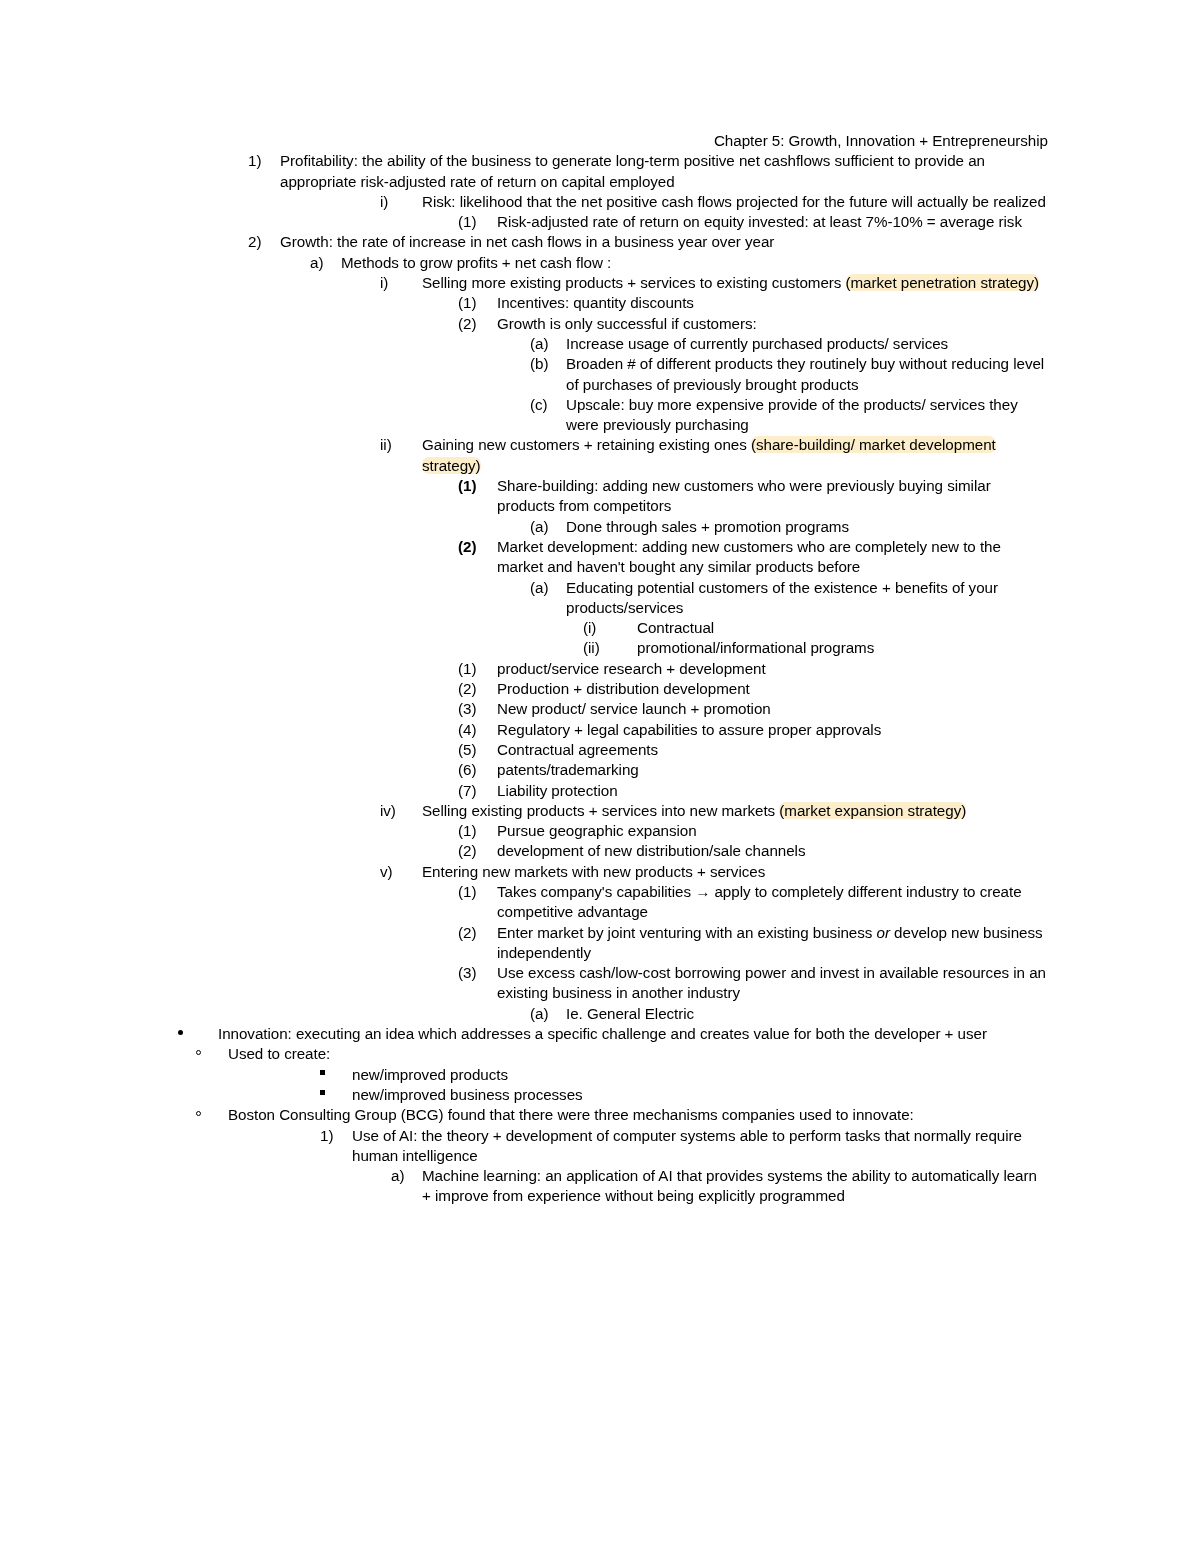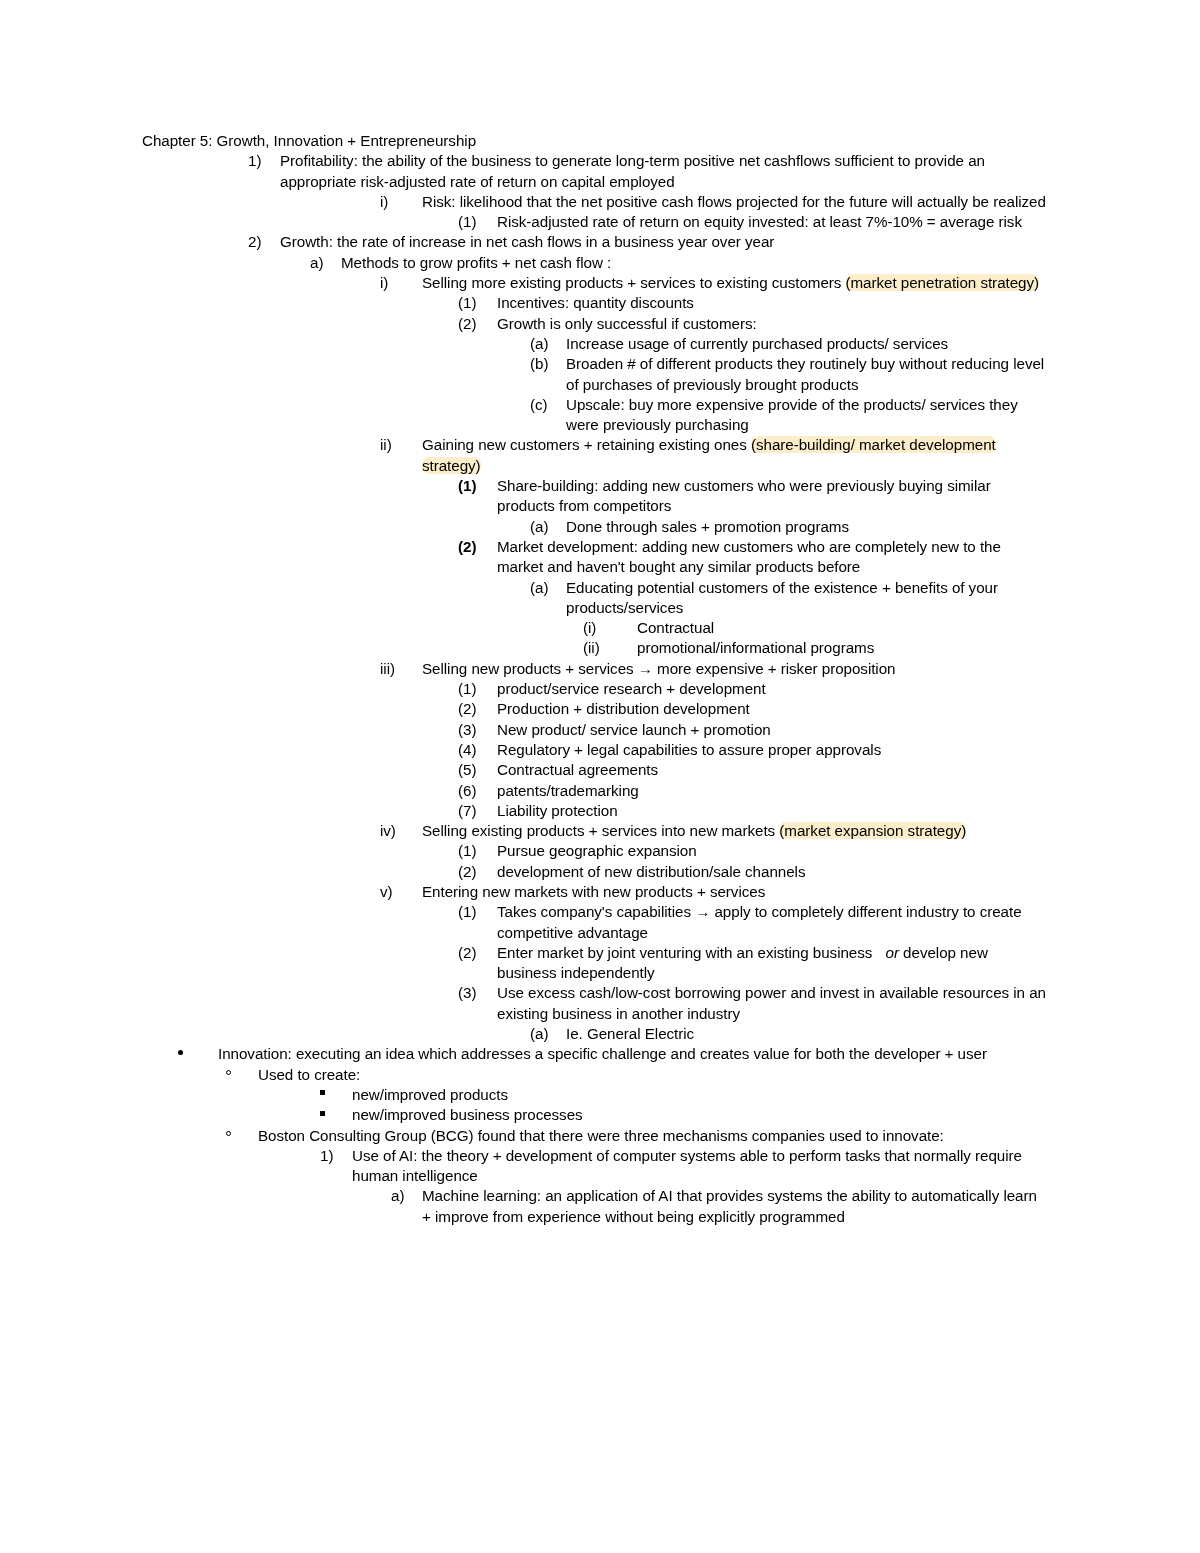--- a/index.html
+++ b/index.html
@@ -47,7 +47,7 @@
   }
 
   
-  .title-line { margin-left: 0; }
+  .title-line { margin-left: 0; text-align: right; }
 
   
   .lv-b1  { margin-left: 76px; }    

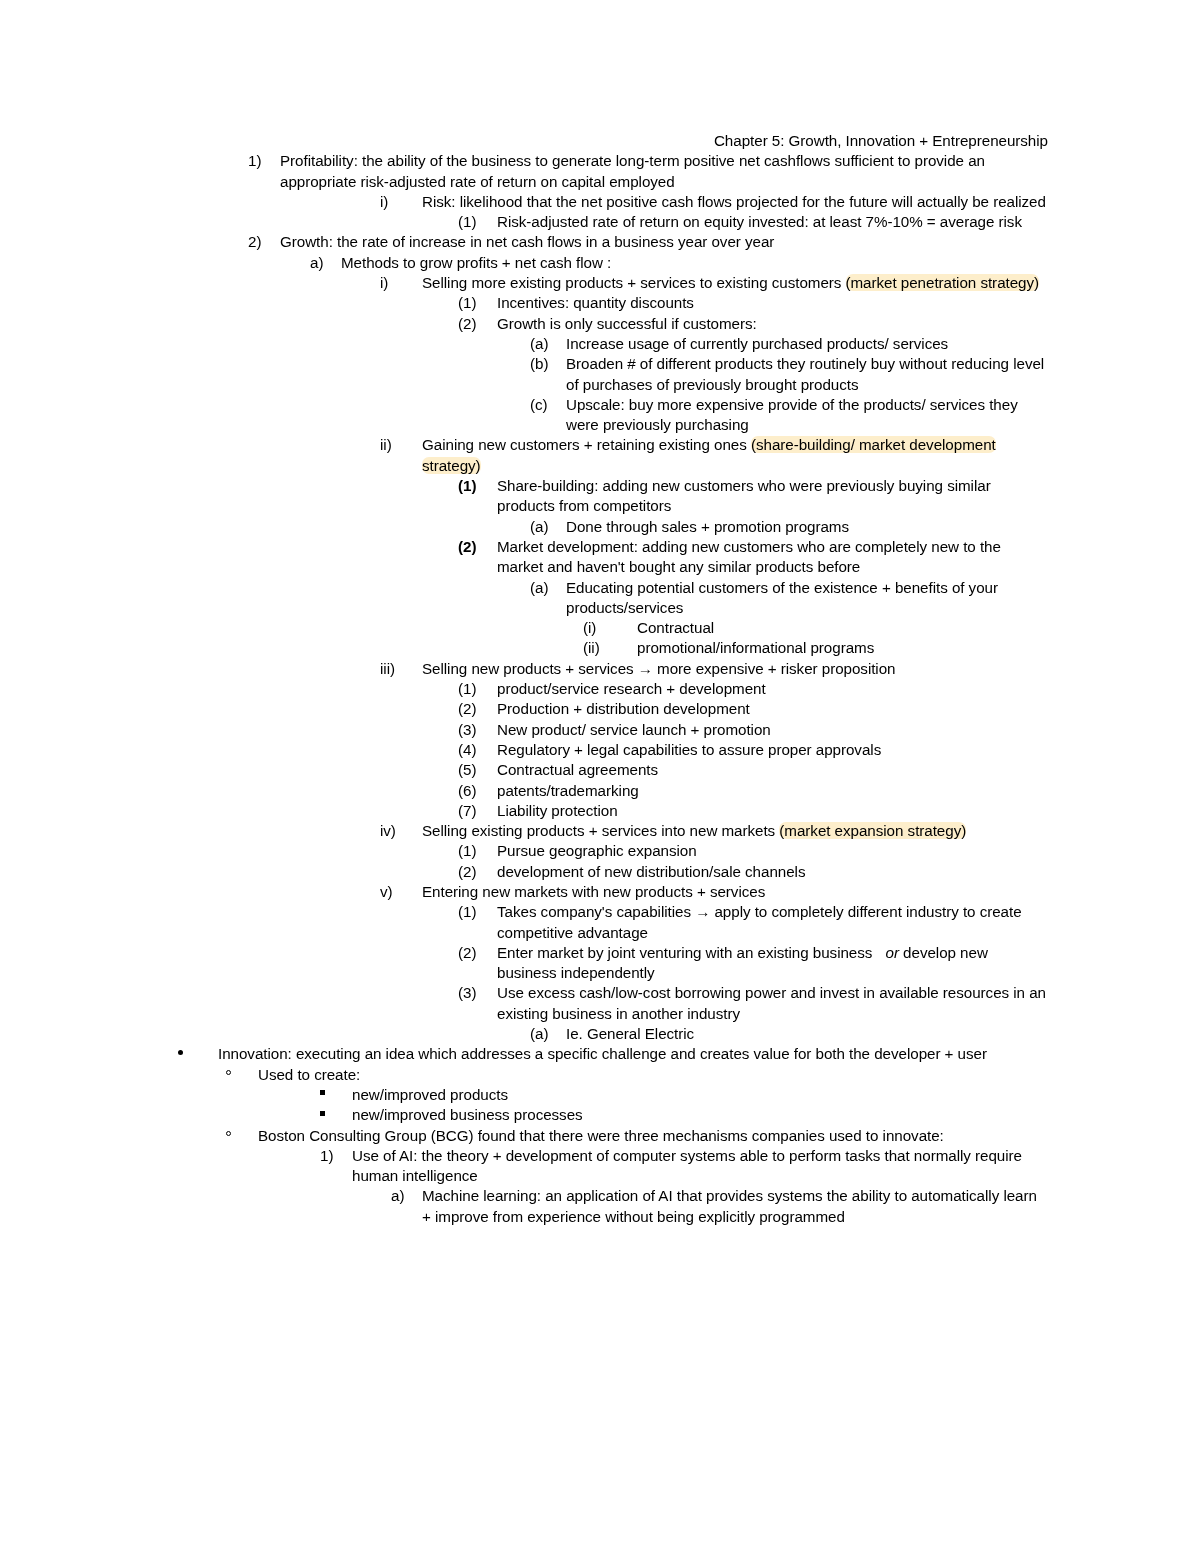--- a/index.html
+++ b/index.html
@@ -207,10 +207,6 @@
       <span class="txt">promotional/informational programs</span>
     </div>
 
-    <div class="row lv-r1">
-      <span class="marker">iii)</span>
-      <span class="txt">Selling new products + services → more expensive + risker proposition</span>
-    </div>
 
     <div class="row lv-p1">
       <span class="marker">(1)</span>

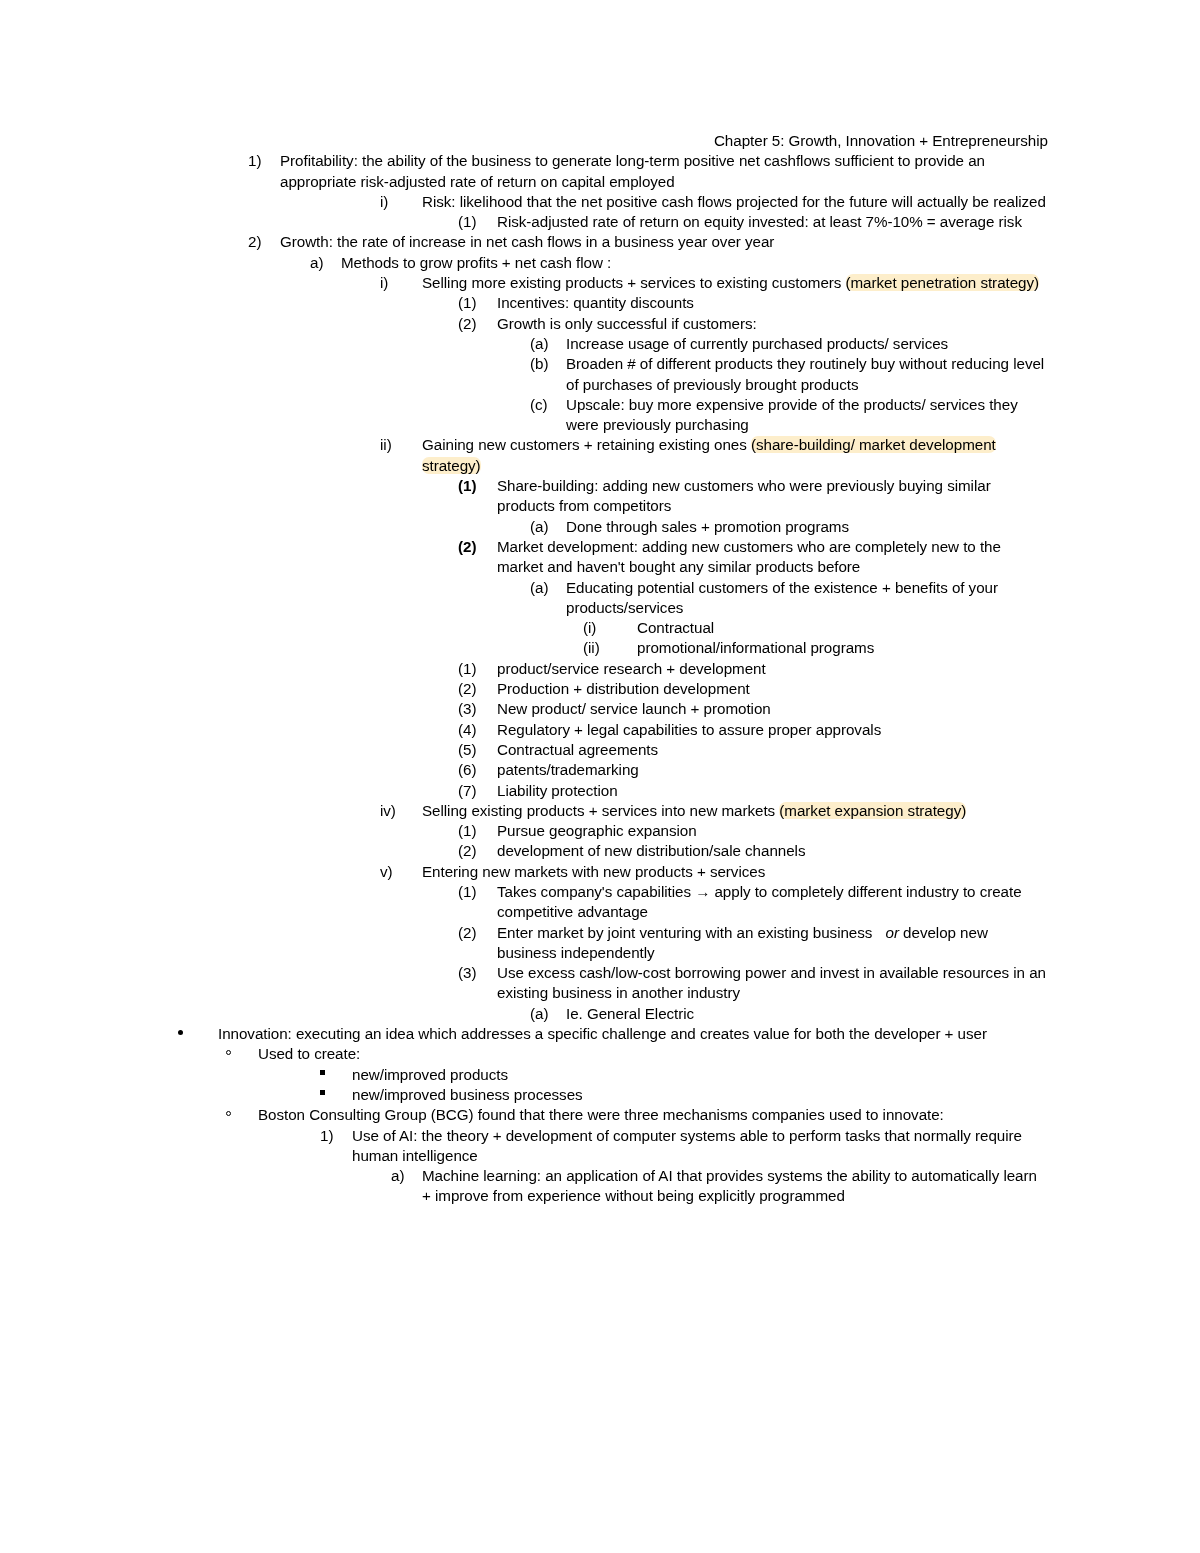--- a/index.html
+++ b/index.html
@@ -104,7 +104,7 @@
     border-radius: 7px;
     -webkit-box-decoration-break: clone;
   }
-  .it { font-style: italic; margin-left: 9px; }
+  .it { font-style: italic; }
 </style>
 </head>
 <body>

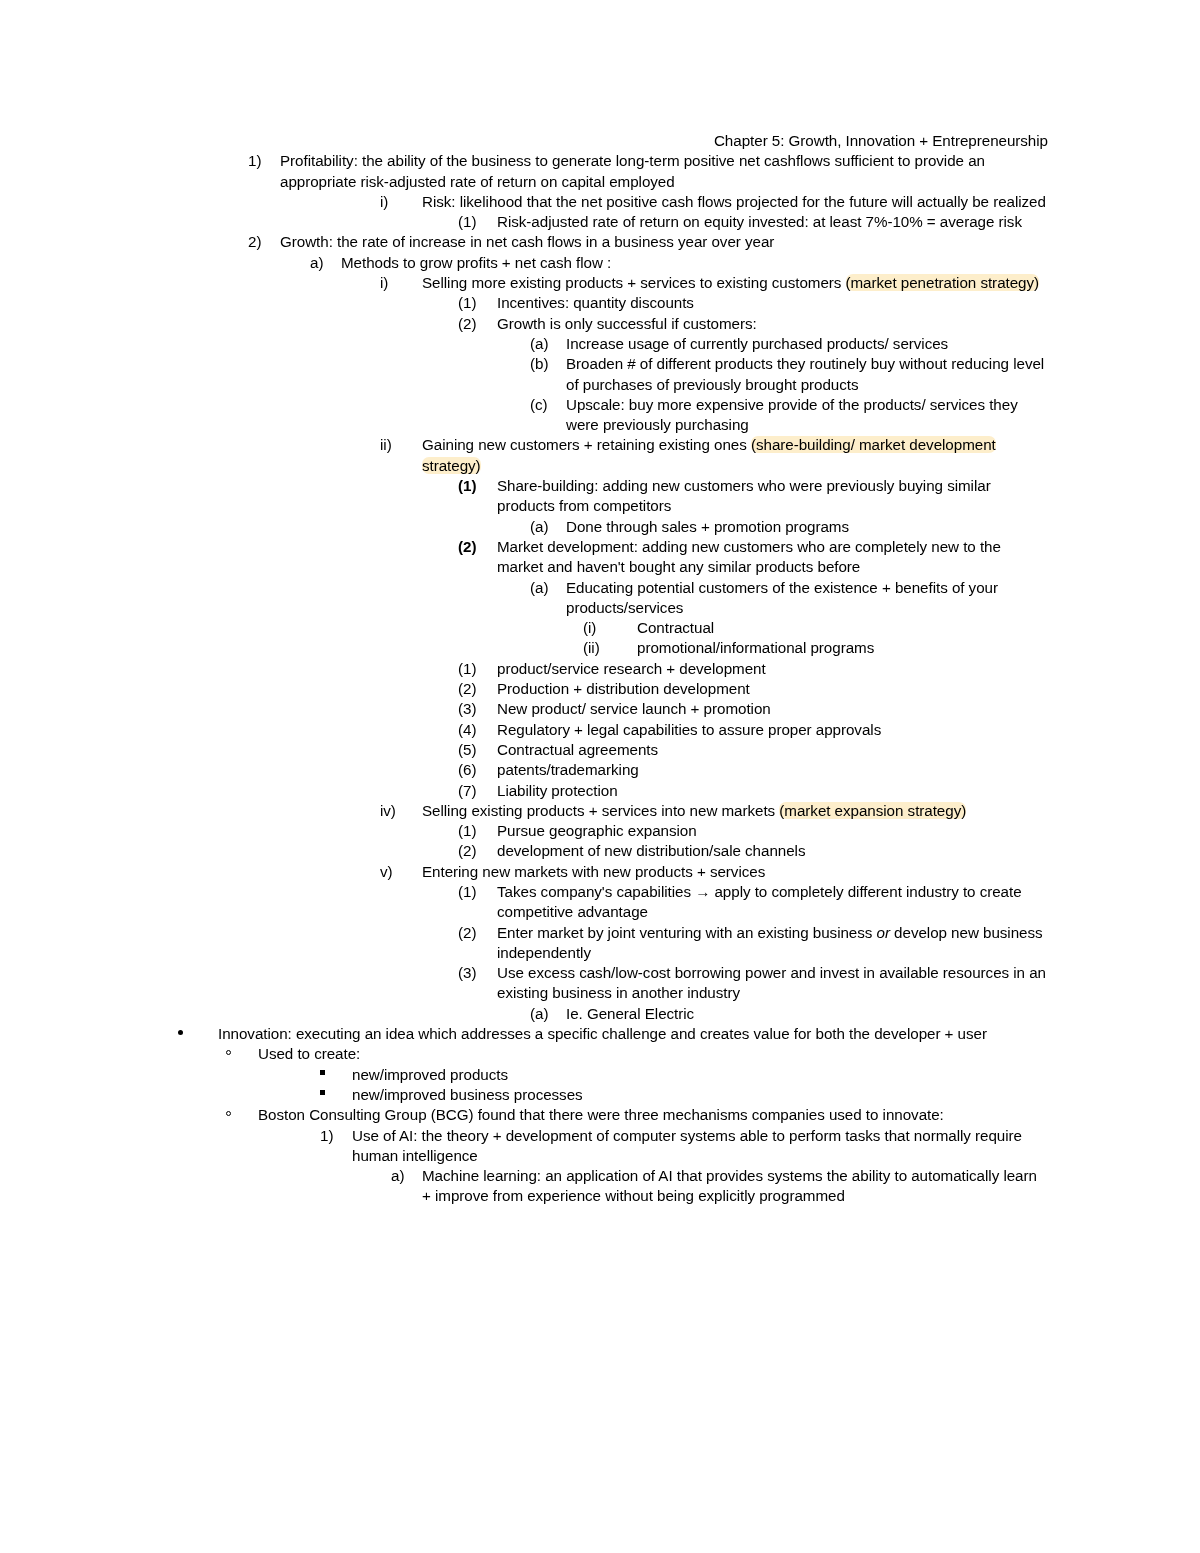--- a/index.html
+++ b/index.html
@@ -57,7 +57,7 @@
   .lv-p1  { margin-left: 355px; }   
   .lv-aa  { margin-left: 424px; }   
   .lv-rr  { margin-left: 495px; }   
-  .lv-b2  { margin-left: 116px; }   
+  .lv-b2  { margin-left: 86px; }   
   .lv-b3  { margin-left: 210px; }   
   .lv-n2  { margin-left: 210px; }   
   .lv-a2  { margin-left: 280px; }   

